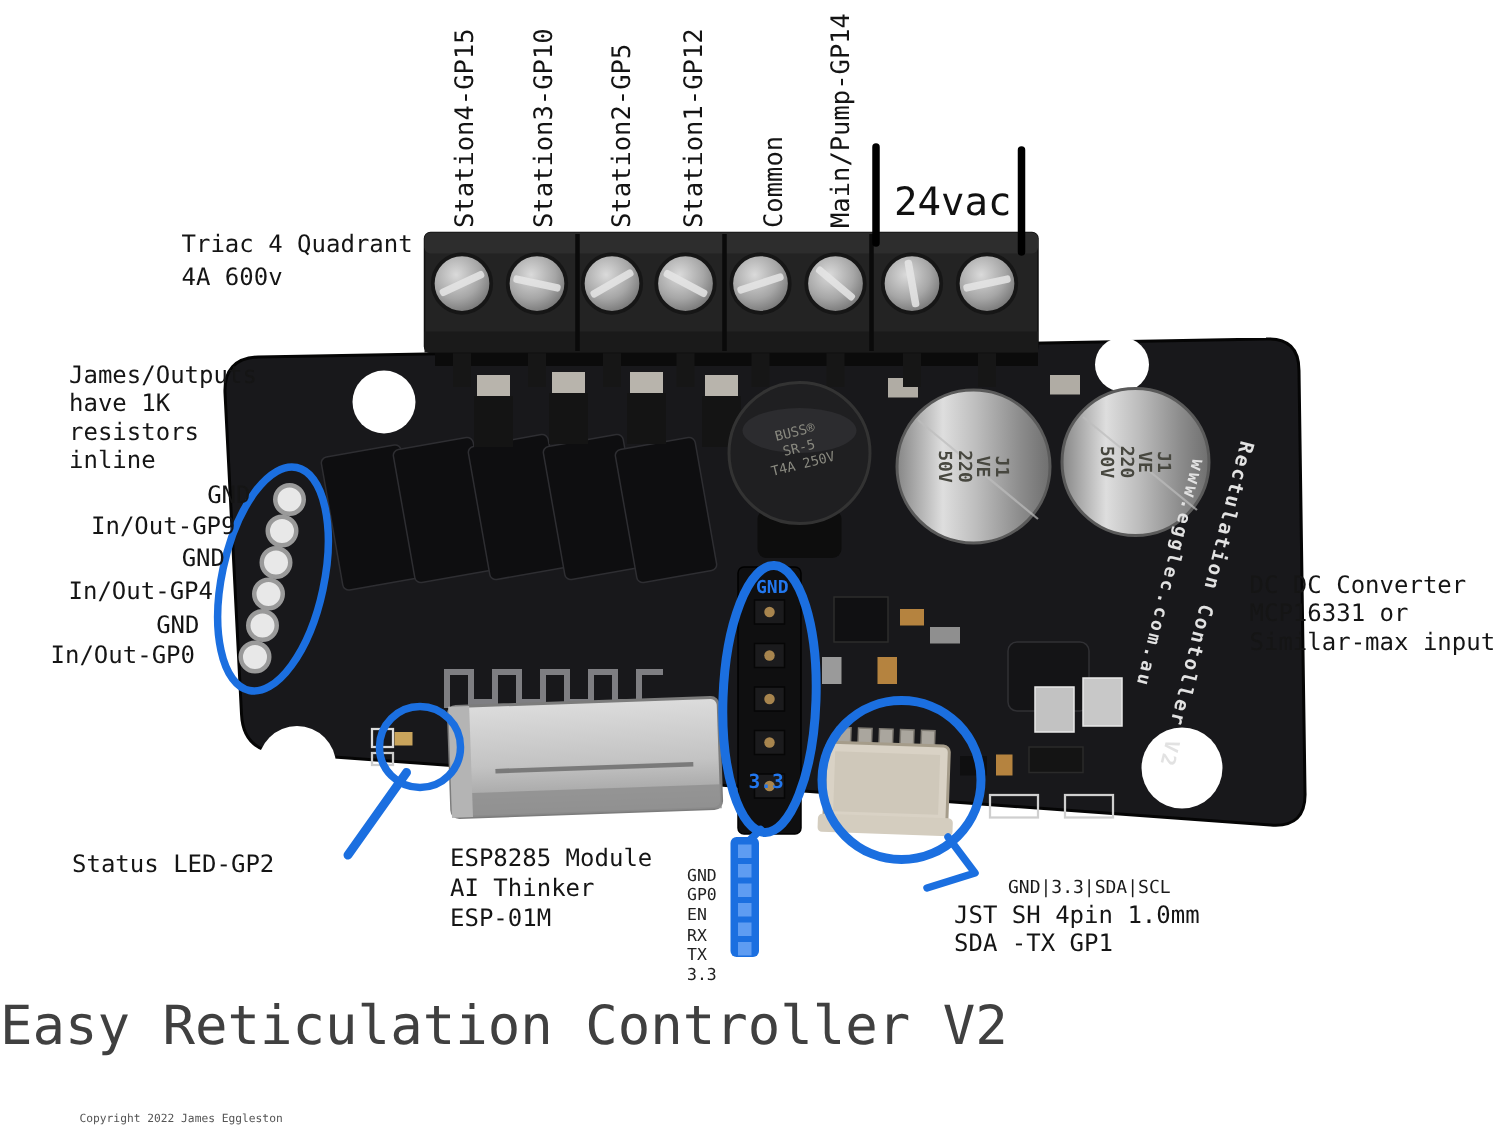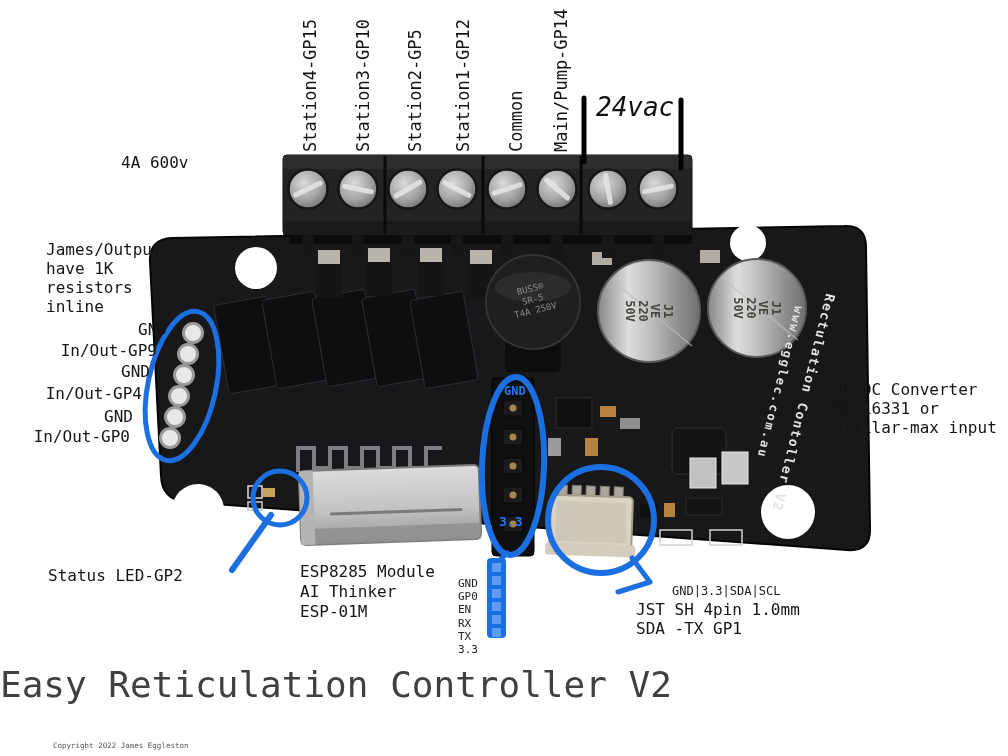--- a/index.html
+++ b/index.html
@@ -235,7 +235,7 @@
   <div class="vlabel txt" style="left:506px;">Common</div>
   <div class="vlabel txt" style="left:551px;">Main/Pump-GP14</div>
 
-  <div class="abs mono txt" style="left:596px;top:92px;font-size:26px;font-style:italic;">24vac</div>
+  <div class="abs mono txt" style="left:596px;top:120px;font-size:26px;">24vac</div>
 
 
   <div class="abs mono txt note" style="left:121px;top:152px;line-height:22px;">

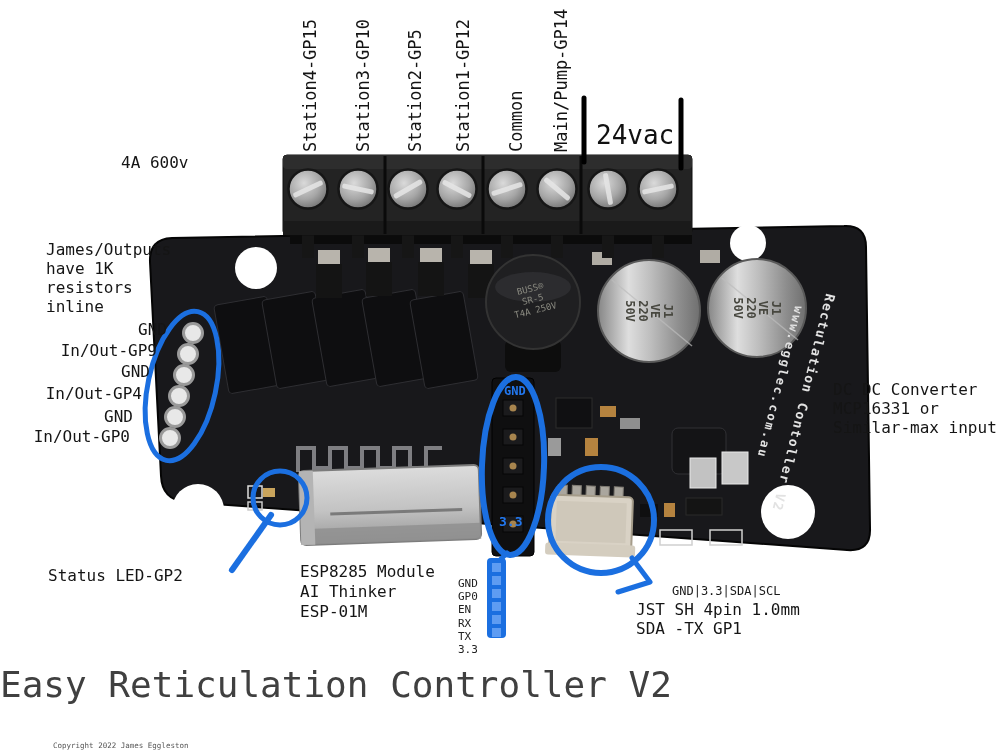--- a/index.html
+++ b/index.html
@@ -239,6 +239,7 @@
 
 
   <div class="abs mono txt note" style="left:121px;top:152px;line-height:22px;">
+    <div>Triac 4 Quadrant</div>
     <div>4A 600v</div>
   </div>
 

